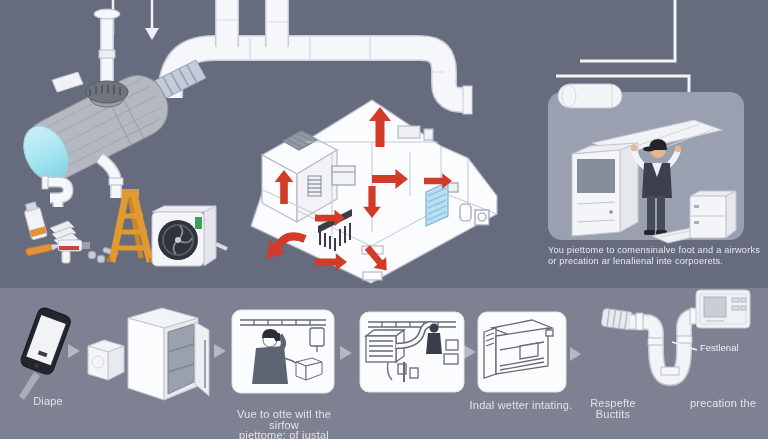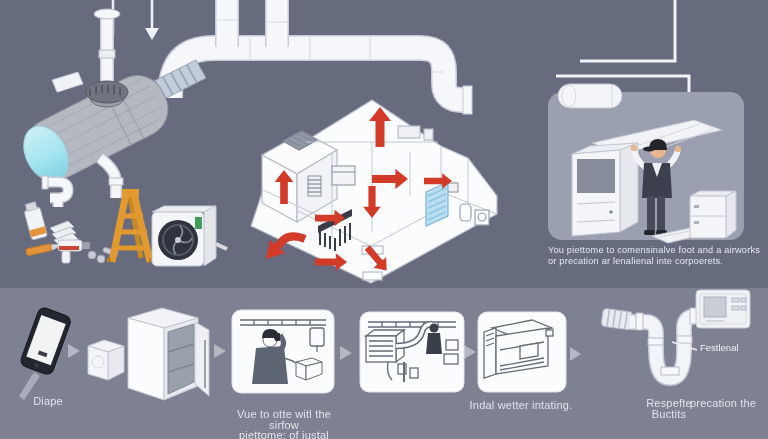--- a/index.html
+++ b/index.html
@@ -368,7 +368,7 @@
 
   <div class="caption center" style="left:468px;top:112px;width:106px">Indal wetter intating.</div>
 
-  <div class="caption center" style="left:636px;top:110px;width:66px">
+  <div class="caption center" style="left:580px;top:110px;width:66px">
     <span style="display:block">Respefte</span>
     <span style="display:block">Buctits</span>
   </div>

